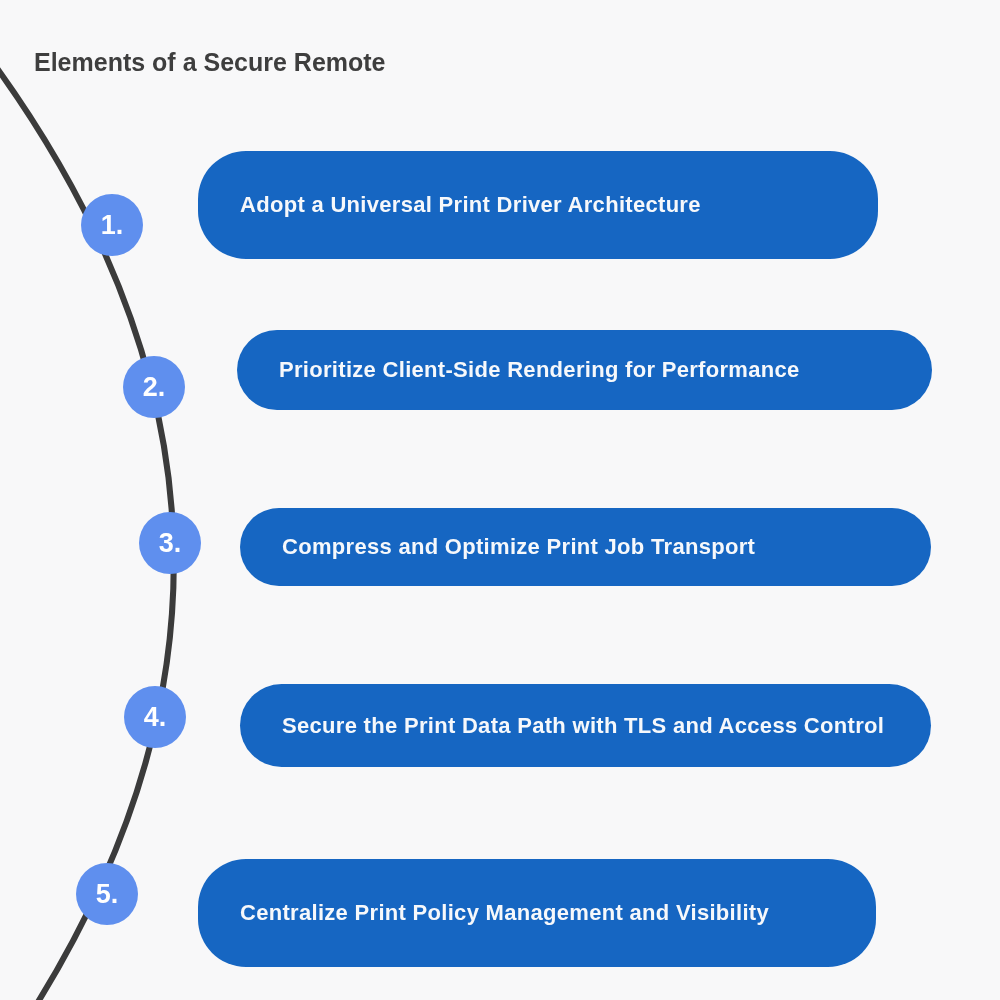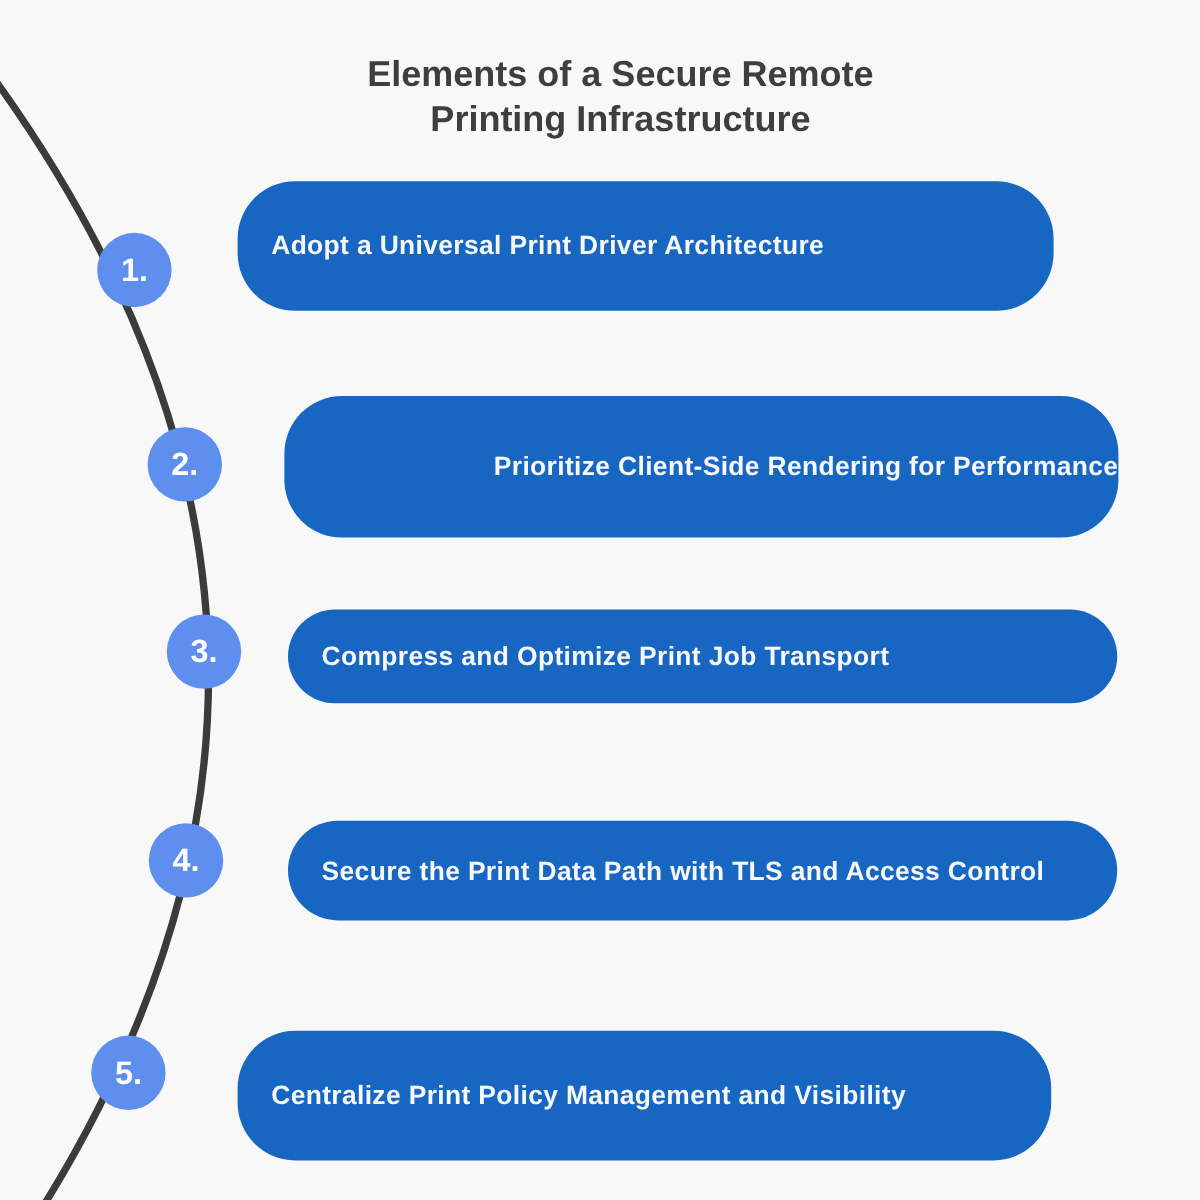--- a/index.html
+++ b/index.html
@@ -26,8 +26,8 @@
     position:absolute;
     left:0;right:0;top:44px;
     margin:0;
-    text-align:center;
-    font-size:30px;
+    text-align:left;
+    font-size:25px;
     line-height:37px;
     font-weight:700;
     color:var(--title);

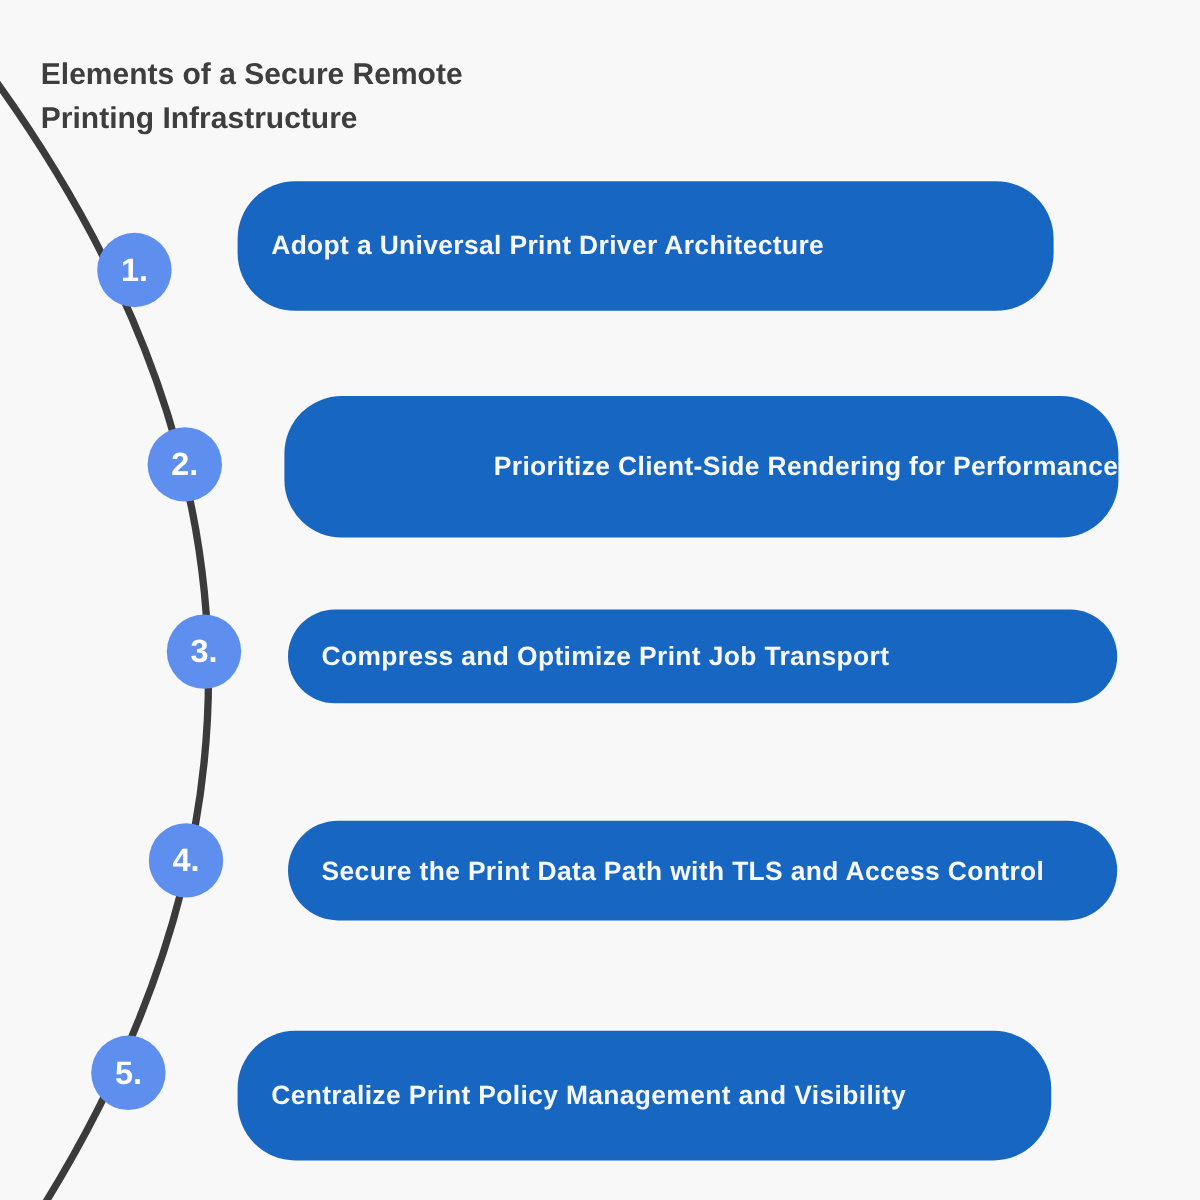--- a/index.html
+++ b/index.html
@@ -93,7 +93,6 @@
 
   <h1 class="title">
     <span class="t-line">Elements of a Secure Remote</span>
-    <span class="t-line">Printing Infrastructure</span>
   </h1>
 
   <svg class="arc" viewBox="0 0 1000 1000" aria-hidden="true">

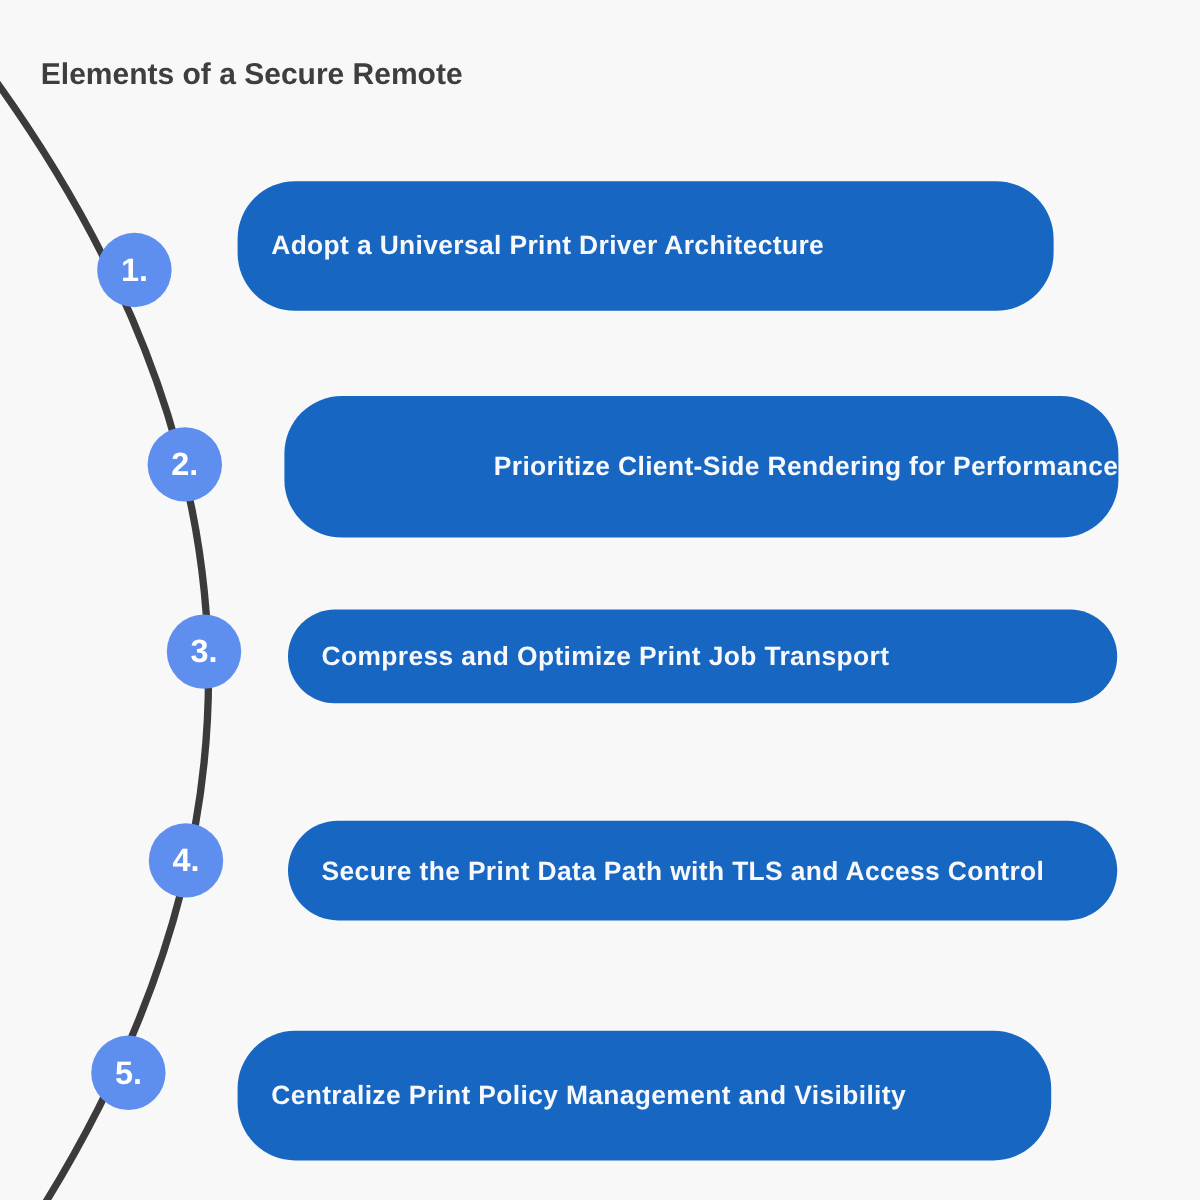--- a/index.html
+++ b/index.html
@@ -71,7 +71,7 @@
     font-size:22px;
     font-weight:700;
     letter-spacing:0.3px;
-    padding-left:28px;
+    padding-left:42px;
     white-space:nowrap;
   }
   

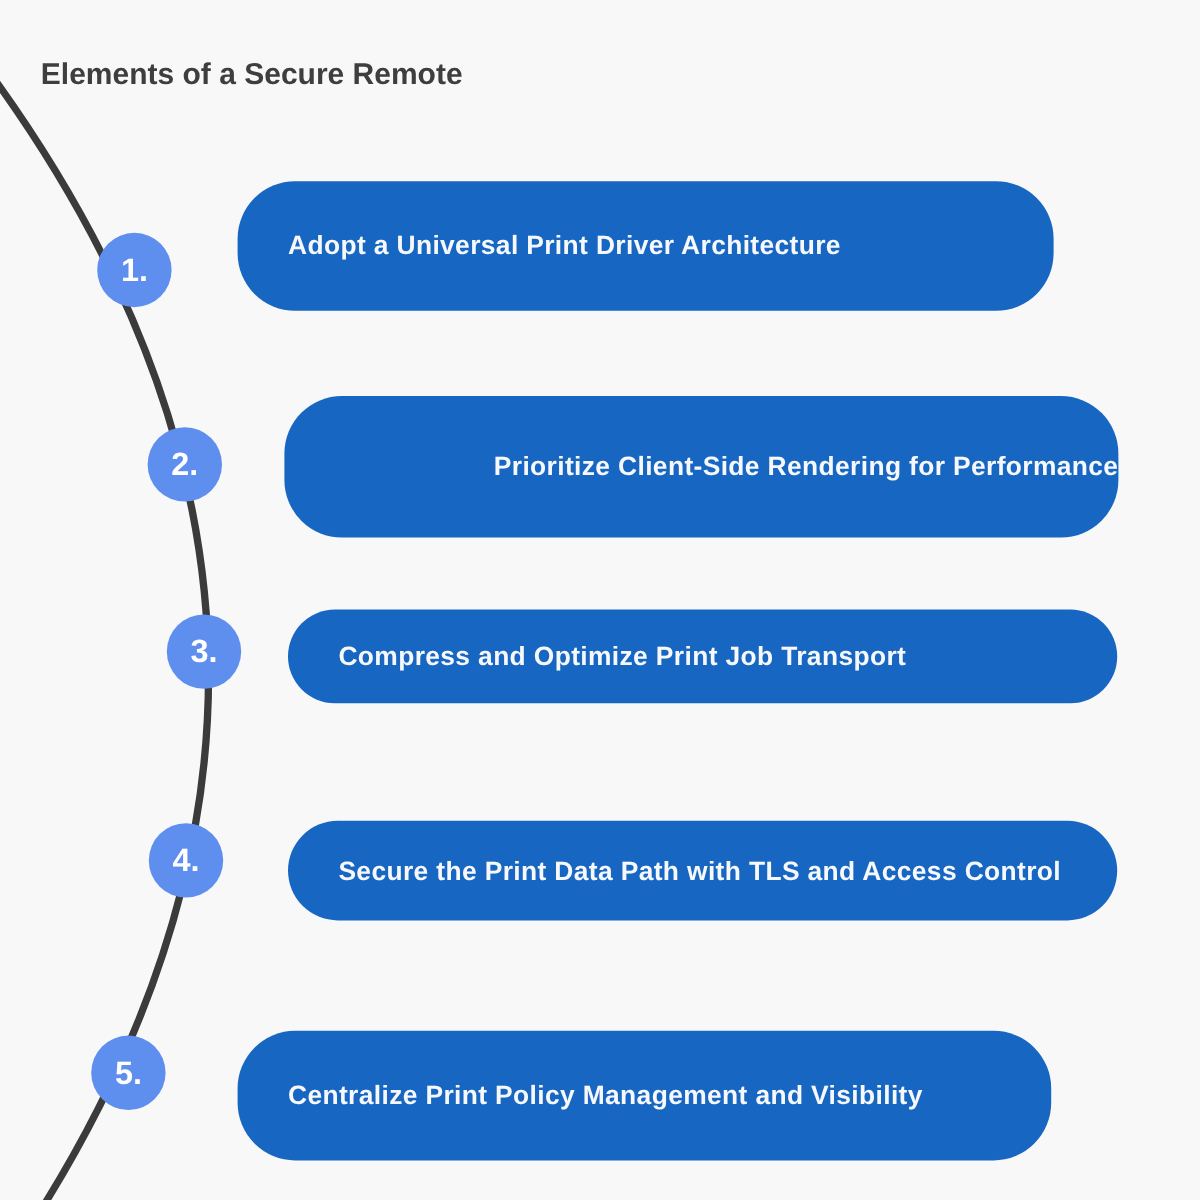--- a/index.html
+++ b/index.html
@@ -81,7 +81,7 @@
   .m4{left:124px;top:686px;}
   .m5{left:76px;top:863px;}
   .p1{left:198px;top:151px;width:680px;height:108px;}
-  .p2{left:237px;top:330px;width:695px;height:118px;justify-content:flex-end;}
+  .p2{left:237px;top:330px;width:695px;height:80px;}
   .p3{left:240px;top:508px;width:691px;height:78px;}
   .p4{left:240px;top:684px;width:691px;height:83px;}
   .p5{left:198px;top:859px;width:678px;height:108px;text-align:right;}

